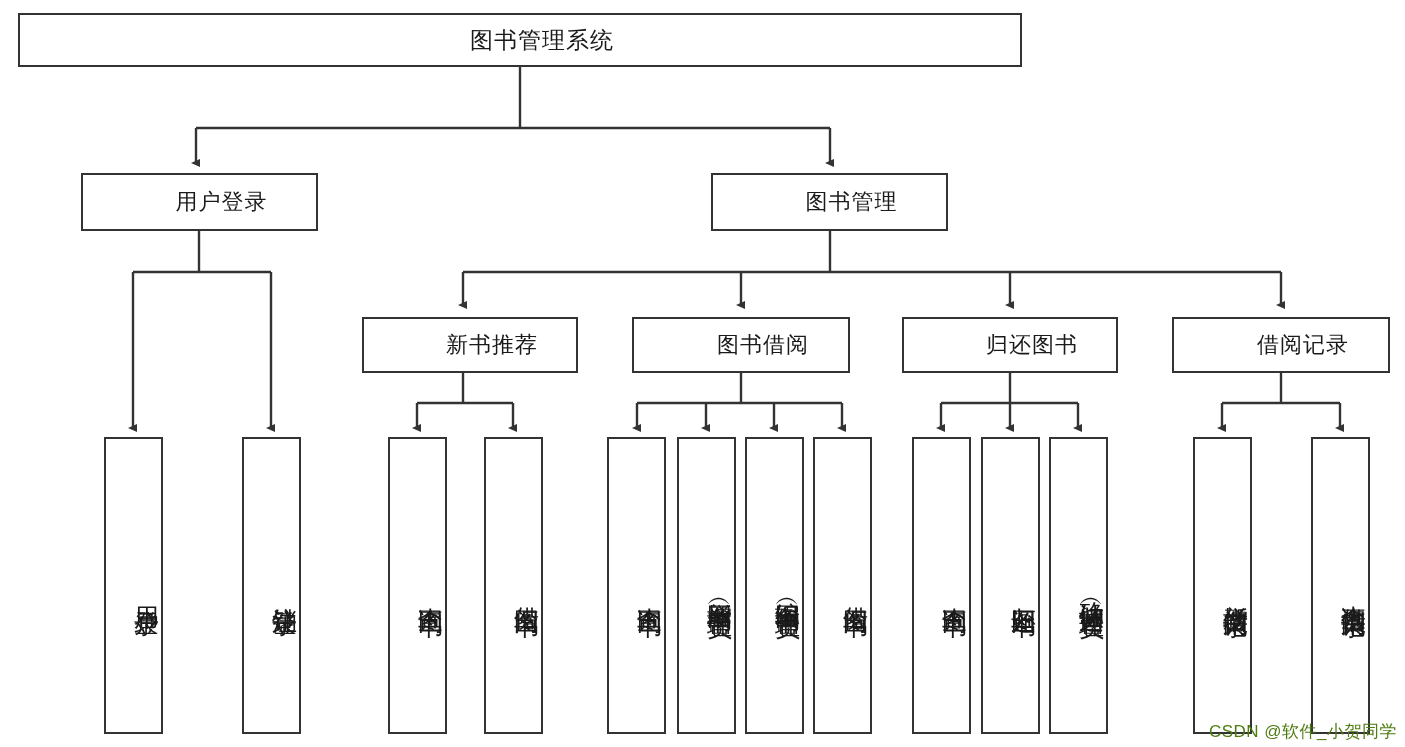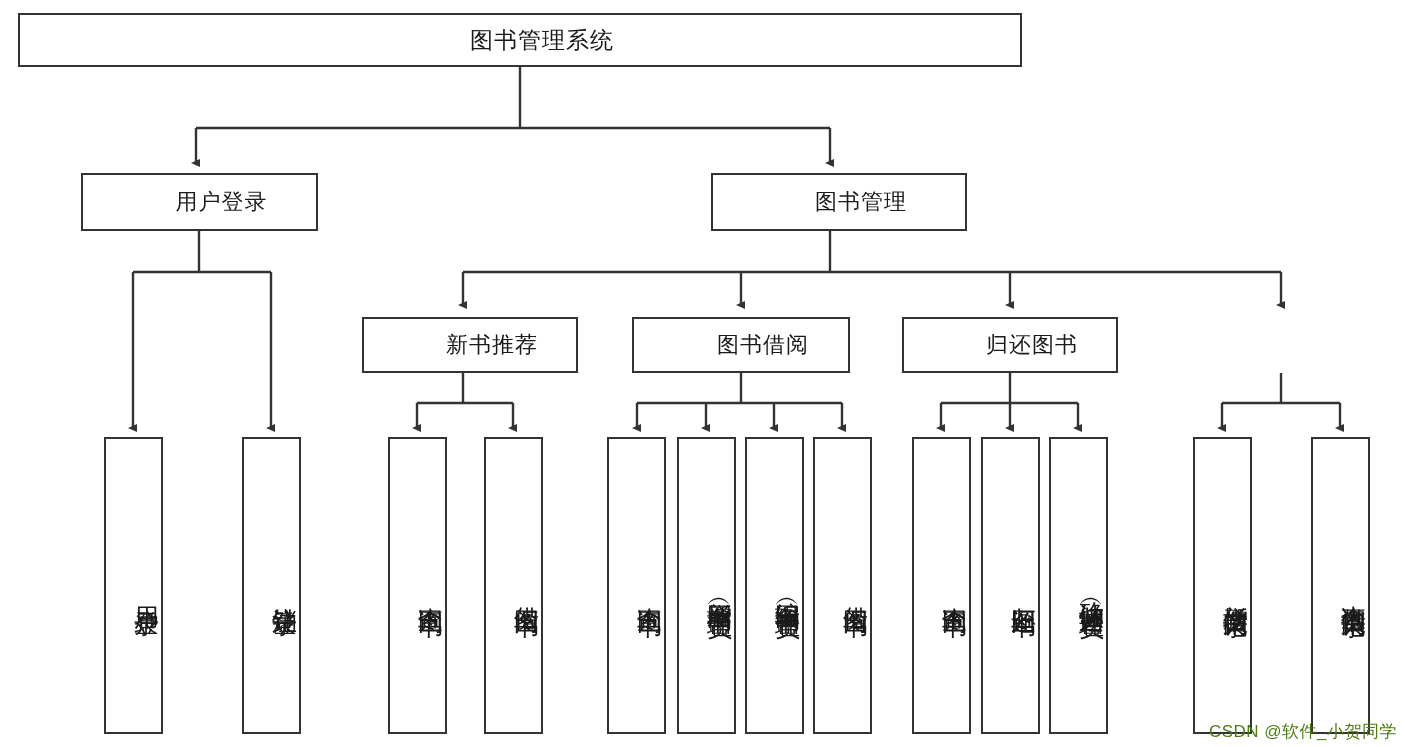--- a/index.html
+++ b/index.html
@@ -127,7 +127,7 @@
 
   <div class="node node-h" style="left:81px; top:173px; width:237px; height:58px;">用户登录</div>
 
-  <div class="node node-h" style="left:711px; top:173px; width:256px; height:58px;">图书管理</div>
+  <div class="node node-h" style="left:711px; top:173px; width:237px; height:58px;">图书管理</div>
 
   <div class="node node-h" style="left:362px; top:317px; width:216px; height:56px;">新书推荐</div>
 

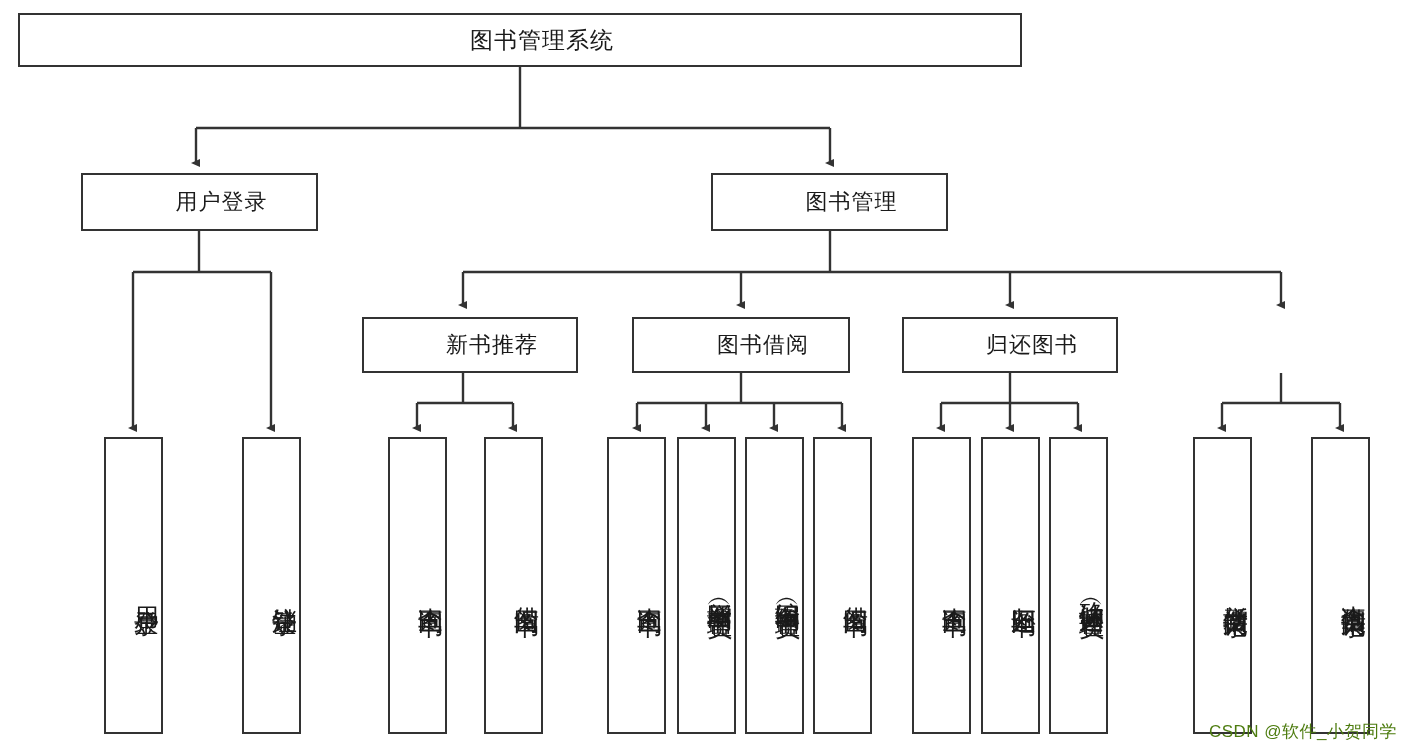--- a/index.html
+++ b/index.html
@@ -135,6 +135,7 @@
 
   <div class="node node-h" style="left:902px; top:317px; width:216px; height:56px;">归还图书</div>
 
+  <div class="node node-h" style="left:1172px; top:317px; width:218px; height:56px;">借阅记录</div>
 
   <div class="node node-v" style="left:104px; top:437px; width:59px; height:297px;">
     <span class="vtext">用户登录</span>

